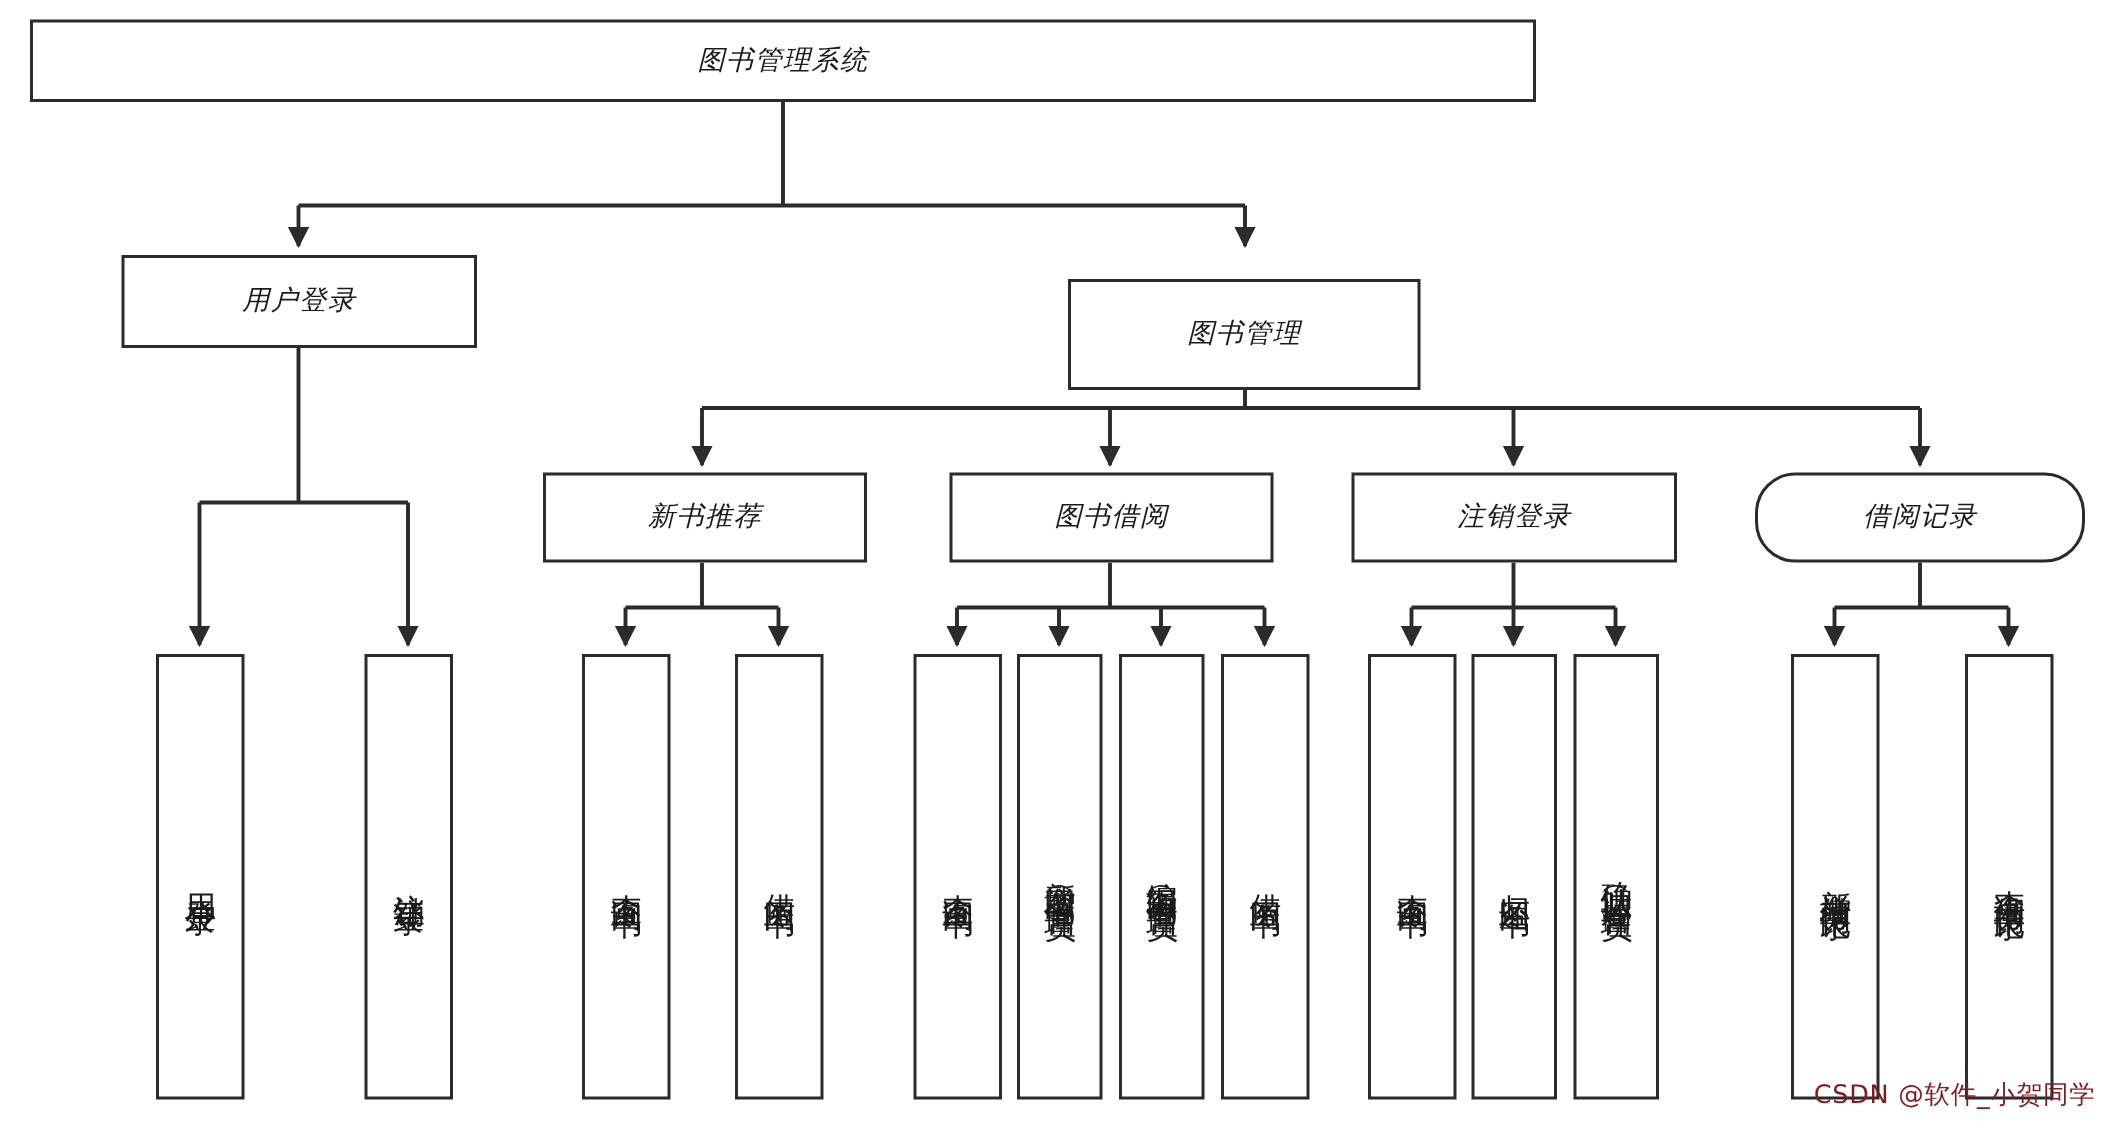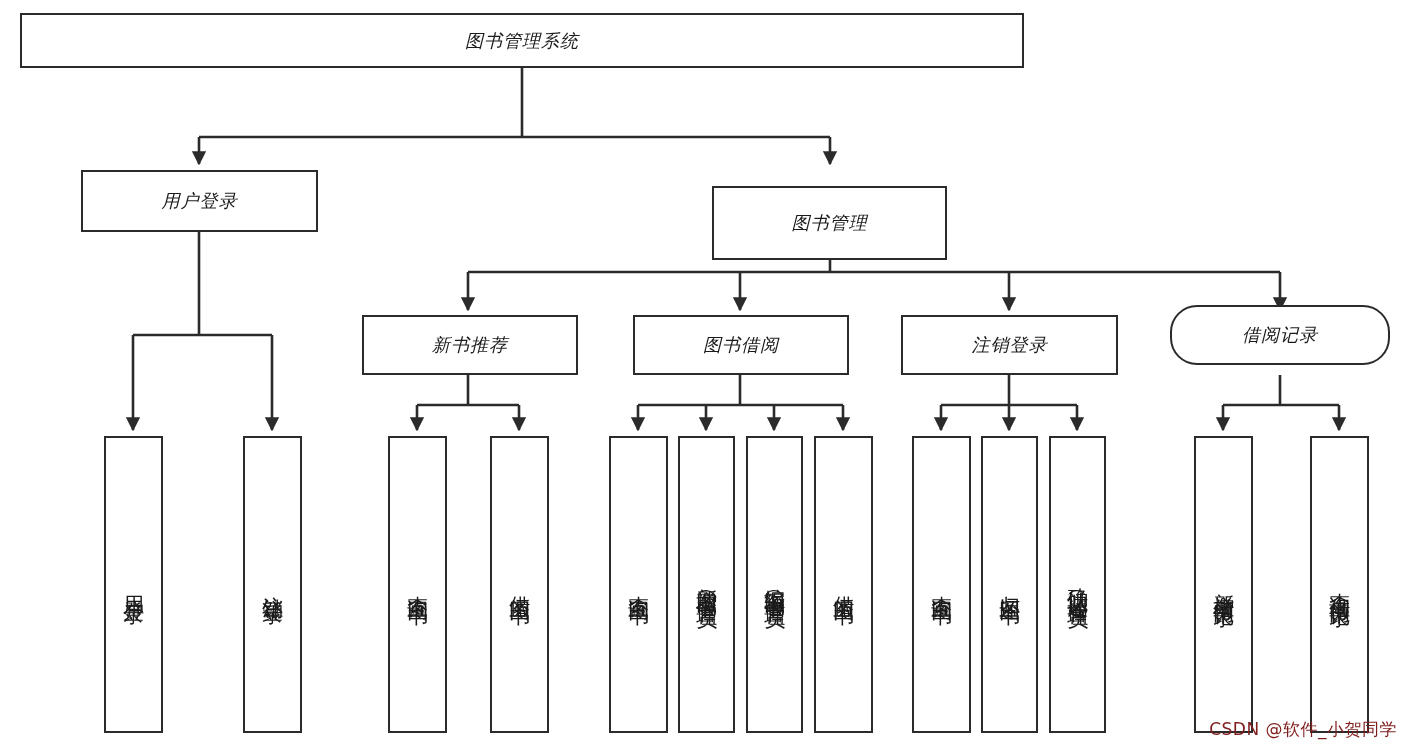--- a/index.html
+++ b/index.html
@@ -146,7 +146,7 @@
   <div class="node horiz" style="left:901px; top:315px; width:217px; height:60px;">
     <span class="lbl">注销登录</span>
   </div>
-  <div class="node horiz" style="left:1170px; top:305px; width:220px; height:60px;border-radius:27px;">
+  <div class="node horiz" style="left:1170px; top:315px; width:220px; height:60px;border-radius:27px;">
     <span class="lbl">借阅记录</span>
   </div>
 

